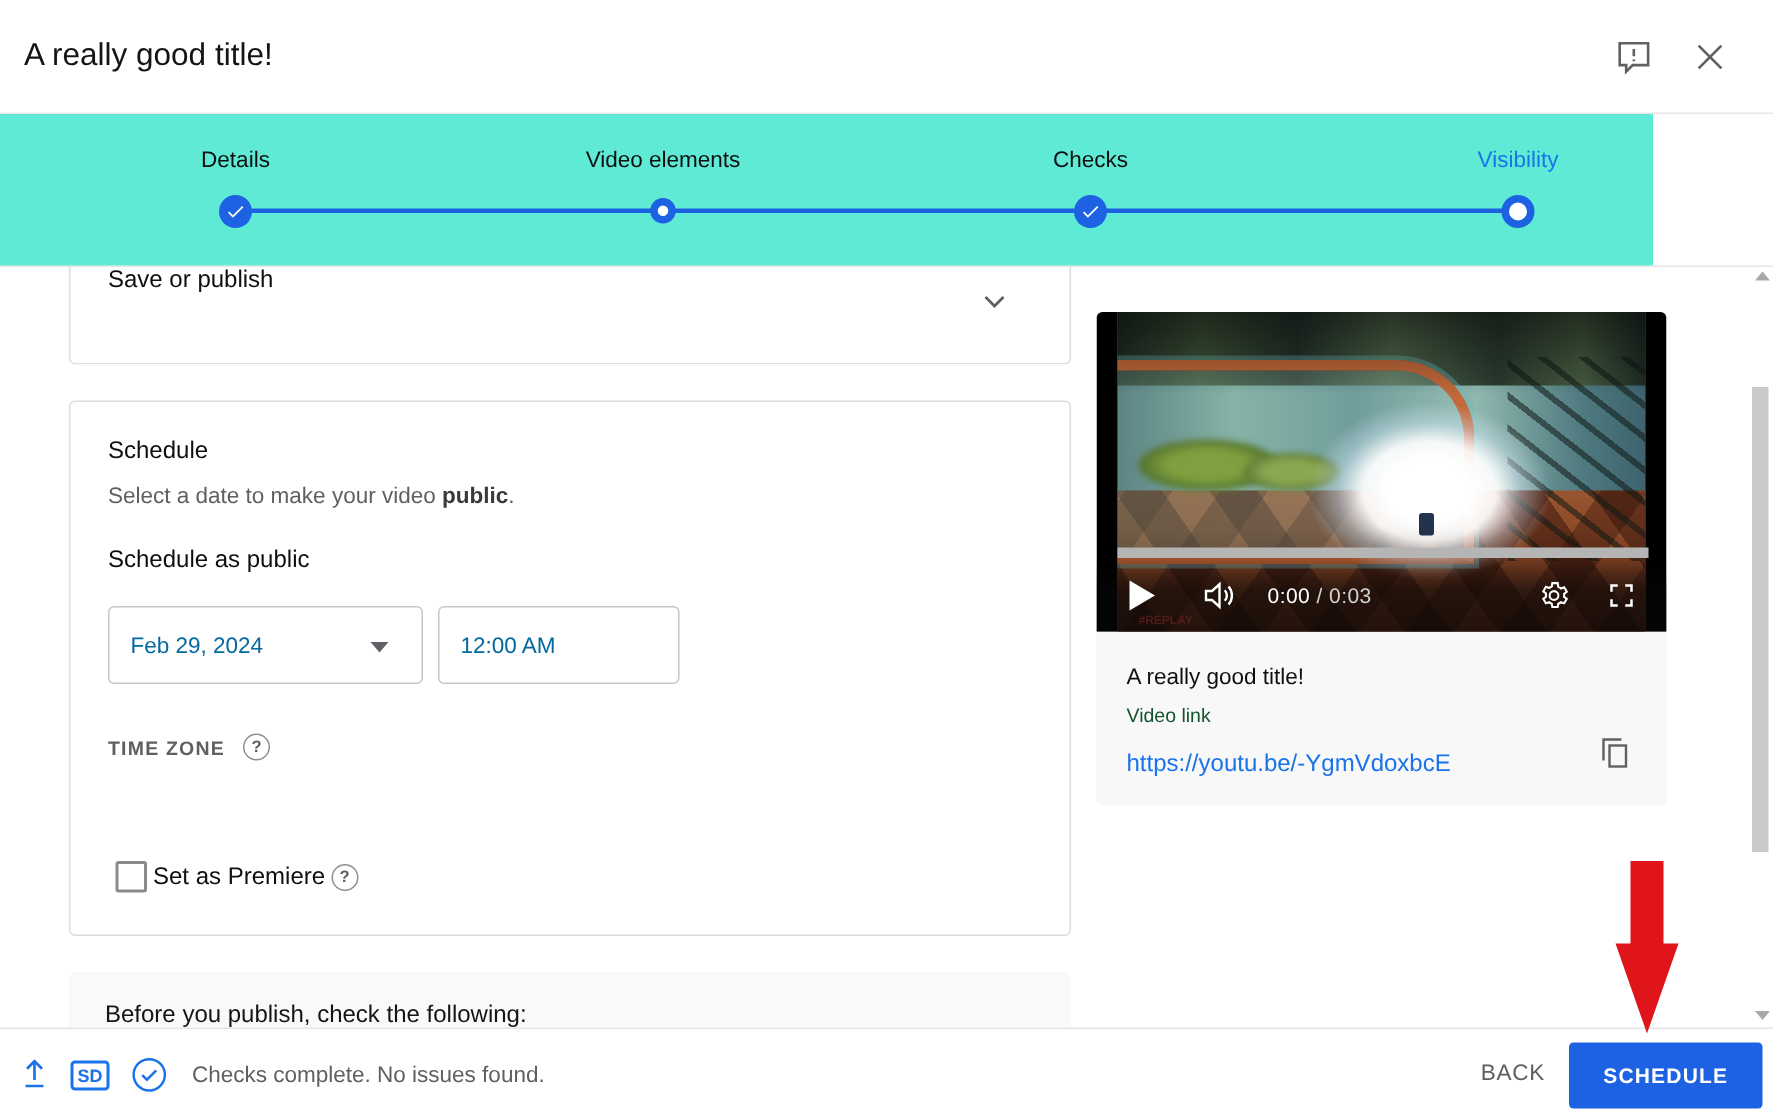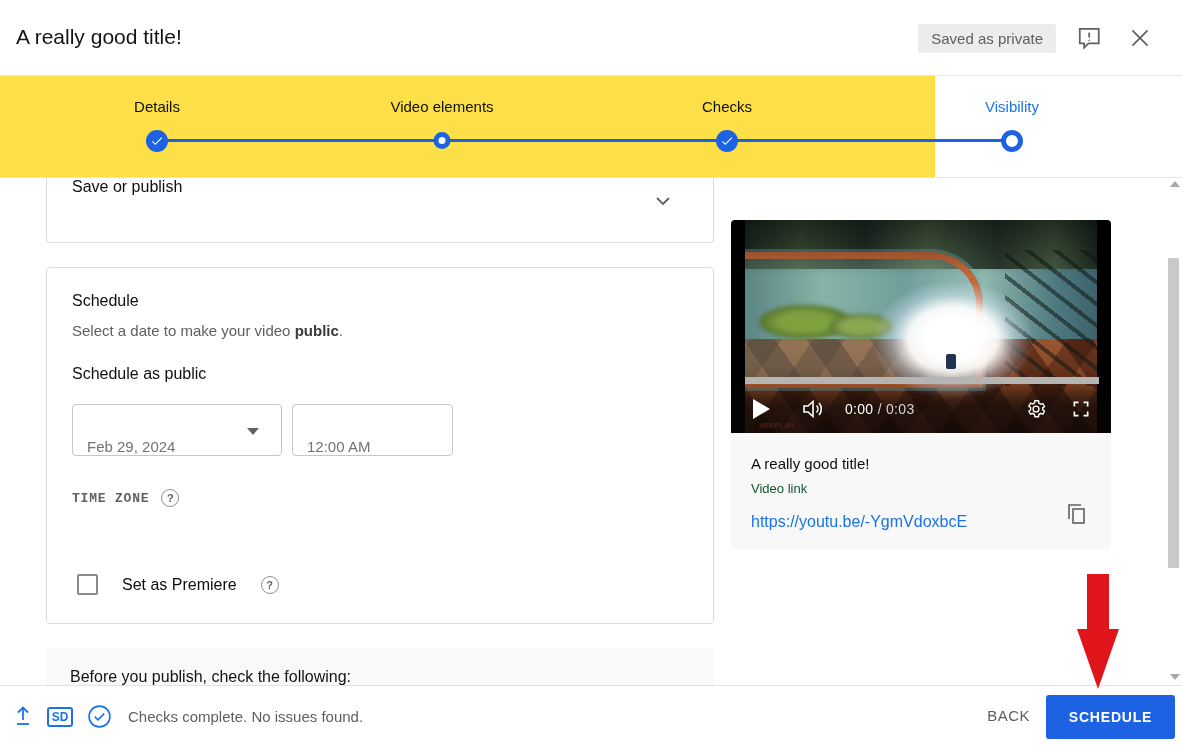--- a/index.html
+++ b/index.html
@@ -111,7 +111,6 @@
 
 <div class="header">
   <div class="header-title">A really good title!</div>
-  <div class="saved-badge">Saved as private</div>
   <div class="icon-btn feedback-btn">
     <svg width="26" height="26" viewBox="0 0 24 24" fill="none" stroke="currentColor" stroke-width="1.6">
       <path d="M21 3.5H3.5v13.5h4v4l4-4H21z"></path>

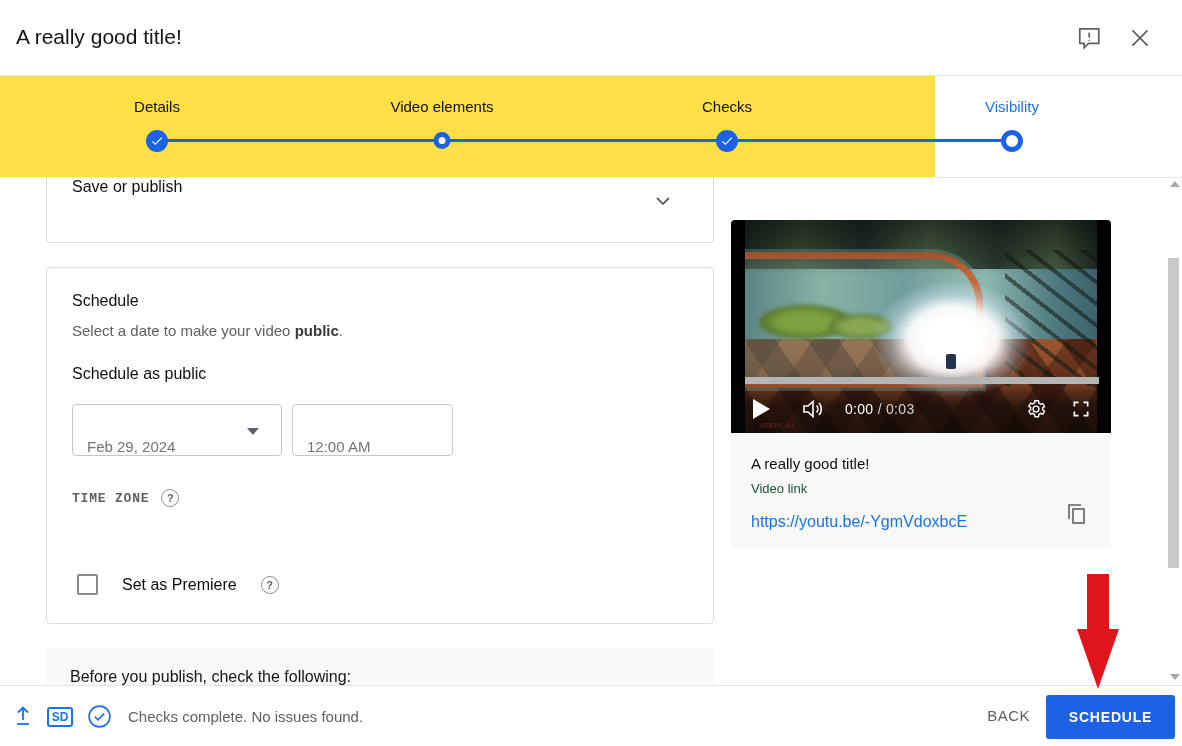--- a/index.html
+++ b/index.html
@@ -15,7 +15,7 @@
   .close-btn { right:29px; top:25px; }
 
   
-  .stepper { position:absolute; left:0; top:76px; width:935px; height:101px; background:#fde047; z-index:25; }
+  .stepper { position:absolute; left:0; top:76px; width:1102px; height:101px; background:#5eead4; z-index:25; }
   .step-line { position:absolute; left:157px; top:63px; width:855px; height:3px; background:#1c62e3; }
   .step-label { position:absolute; top:22px; transform:translateX(-50%); font-size:15px; font-weight:500; color:#0f0f0f; white-space:nowrap; cursor:pointer; }
   .step-label.current { color:#1a73e8; }

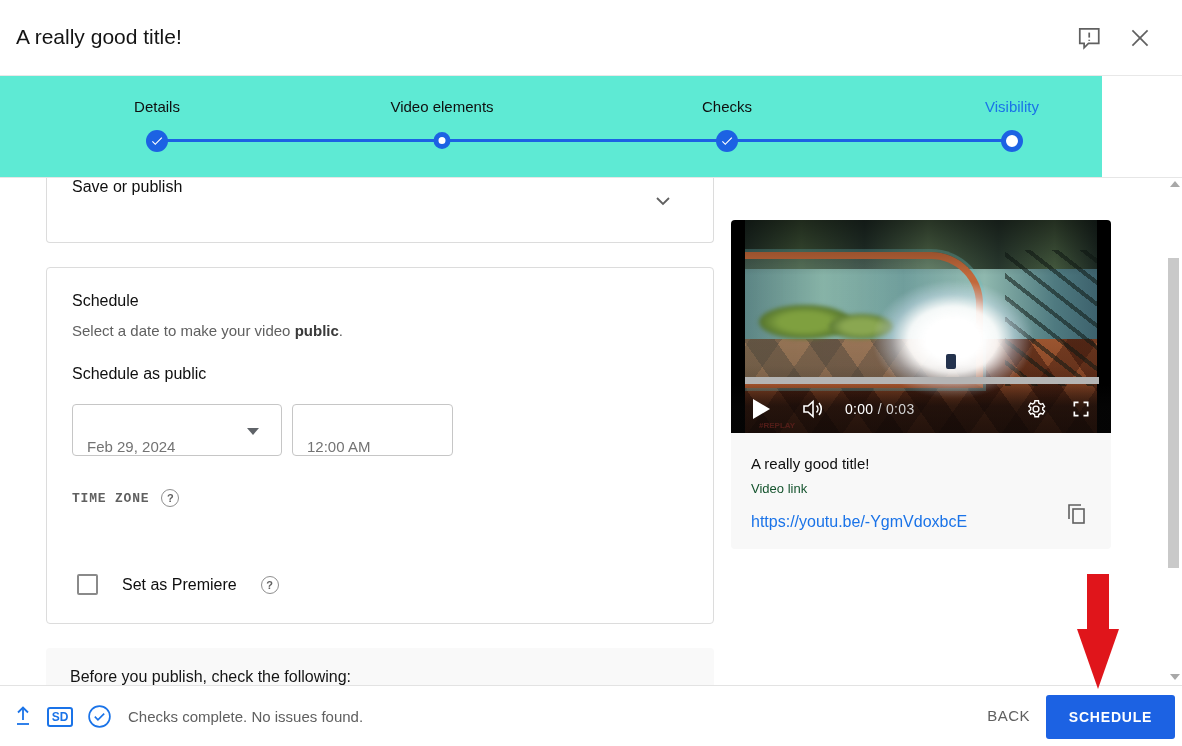--- a/index.html
+++ b/index.html
@@ -53,7 +53,7 @@
   .before-title { position:absolute; left:24px; top:20px; font-size:16px; font-weight:500; color:#141414; }
 
   
-  .preview-card { position:absolute; left:731px; top:208px; width:380px; height:329px; border-radius:4px; overflow:hidden; background:#f8f8f8;margin-top:12px; }
+  .preview-card { position:absolute; left:731px; top:208px; width:380px; height:329px; border-radius:4px; overflow:hidden; background:#f8f8f8; }
   .player { position:relative; width:380px; height:213px; background:#000; }
   .thumb { position:absolute; left:14px; right:14px; top:0; bottom:0; overflow:hidden; background:#6b4a32; }
   .t-top { position:absolute; left:0; right:0; top:0; height:26%; background:linear-gradient(90deg,#1f2d26,#3f5438 16%,#24332c 34%,#50684a 52%,#2a3a30 72%,#465c40 88%,#1d2a24); }

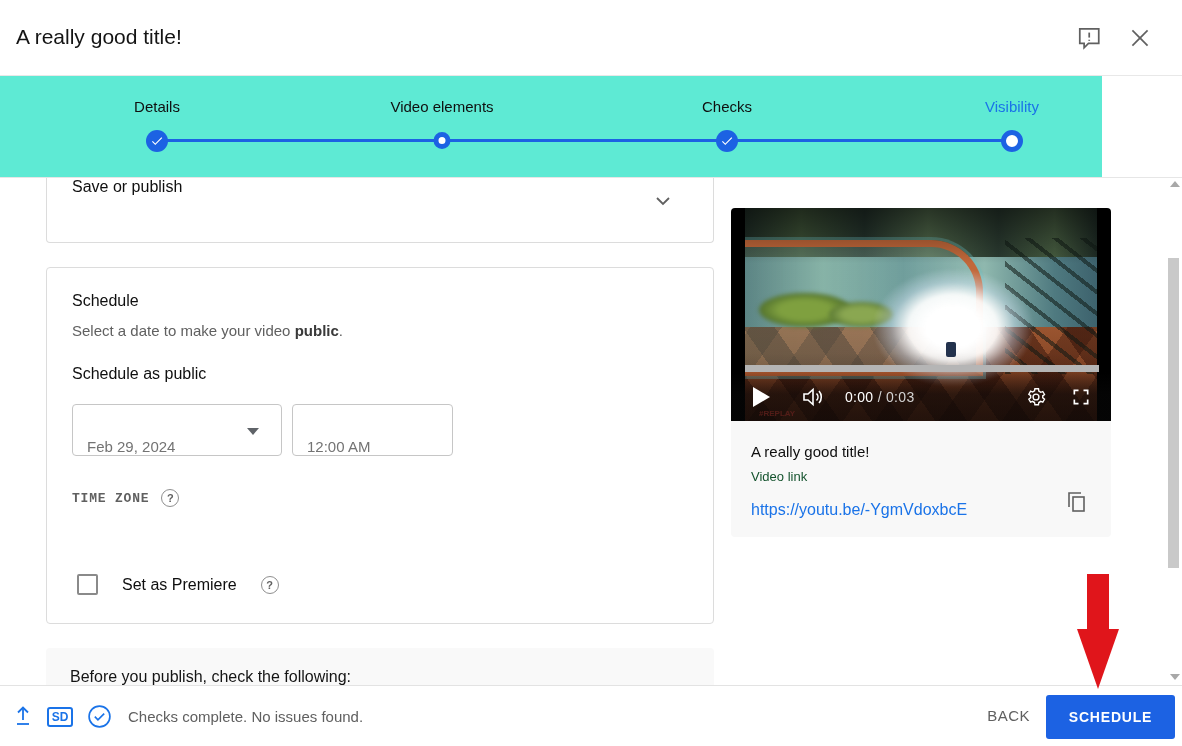--- a/index.html
+++ b/index.html
@@ -37,7 +37,7 @@
   .sched-title { position:absolute; left:25px; top:24px; font-size:16px; font-weight:500; }
   .sched-desc { position:absolute; left:25px; top:54px; font-size:15px; color:#606060; }
   .sched-sub { position:absolute; left:25px; top:97px; font-size:16px; color:#0f0f0f; }
-  .field { position:absolute; top:136px; height:52px; border:1px solid #c6c6c6; border-radius:4px; background:#fff; font-size:15px; color:#737373; display:flex; align-items:flex-end; padding:0 14px; cursor:pointer; }
+  .field { position:absolute; top:136px; height:52px; border:1px solid #c6c6c6; border-radius:4px; background:#fff; font-size:15px; color:#0369a1; display:flex; align-items:center; padding:0 14px; cursor:pointer; }
   .field-date { left:25px; width:210px; }
   .field-time { left:245px; width:161px; }
   .caret-down { position:absolute; right:22px; top:23px; width:0; height:0; border-left:6px solid transparent; border-right:6px solid transparent; border-top:7px solid #5f6368; }

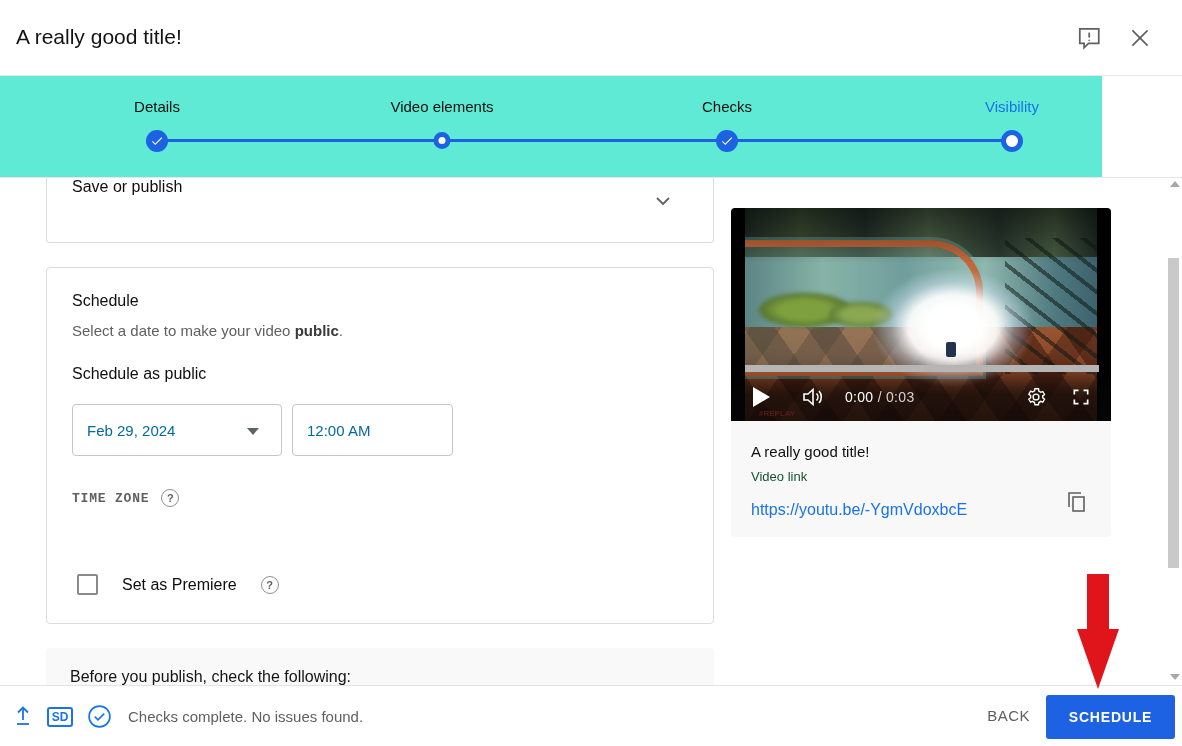--- a/index.html
+++ b/index.html
@@ -42,7 +42,7 @@
   .field-time { left:245px; width:161px; }
   .caret-down { position:absolute; right:22px; top:23px; width:0; height:0; border-left:6px solid transparent; border-right:6px solid transparent; border-top:7px solid #5f6368; }
   .tz-row { position:absolute; left:25px; top:221px; display:flex; align-items:center; gap:12px; }
-  .tz-label { font-size:13px; font-weight:700; letter-spacing:0.8px; color:#606060;font-family:Liberation Mono, monospace; }
+  .tz-label { font-size:13px; font-weight:700; letter-spacing:0.8px; color:#606060; }
   .help-circle { width:18px; height:18px; border:1.5px solid #8f8f8f; border-radius:50%; color:#606060; font-size:11px; font-weight:700; display:flex; align-items:center; justify-content:center; cursor:pointer; }
   .sched-note { position:absolute; left:25px; top:267px; font-size:15px; color:#606060; }
   .premiere-row { position:absolute; left:30px; top:306px; display:flex; align-items:center; gap:24px; }

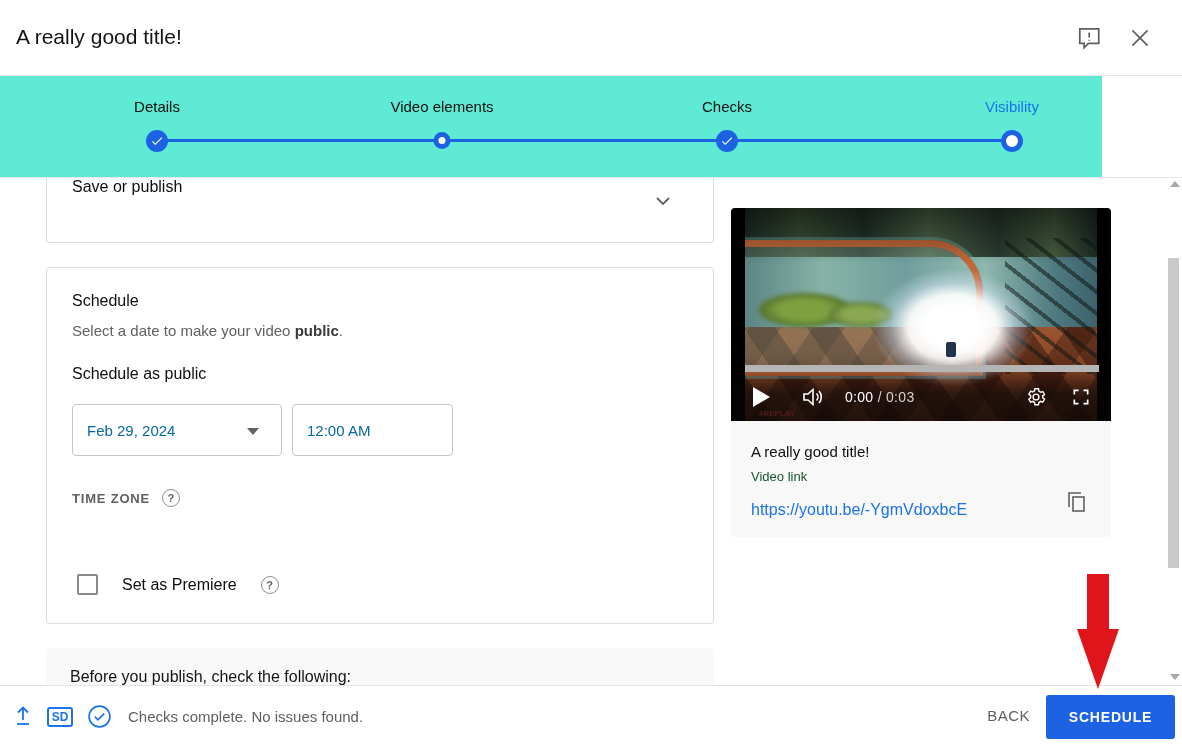--- a/index.html
+++ b/index.html
@@ -45,7 +45,7 @@
   .tz-label { font-size:13px; font-weight:700; letter-spacing:0.8px; color:#606060; }
   .help-circle { width:18px; height:18px; border:1.5px solid #8f8f8f; border-radius:50%; color:#606060; font-size:11px; font-weight:700; display:flex; align-items:center; justify-content:center; cursor:pointer; }
   .sched-note { position:absolute; left:25px; top:267px; font-size:15px; color:#606060; }
-  .premiere-row { position:absolute; left:30px; top:306px; display:flex; align-items:center; gap:24px; }
+  .premiere-row { position:absolute; left:30px; top:306px; display:flex; align-items:center; gap:4px; }
   .checkbox { width:21px; height:21px; border:2px solid #8a8a8a; border-radius:2px; background:#fff; cursor:pointer; }
   .premiere-label { font-size:16px; color:#0f0f0f; }
 

